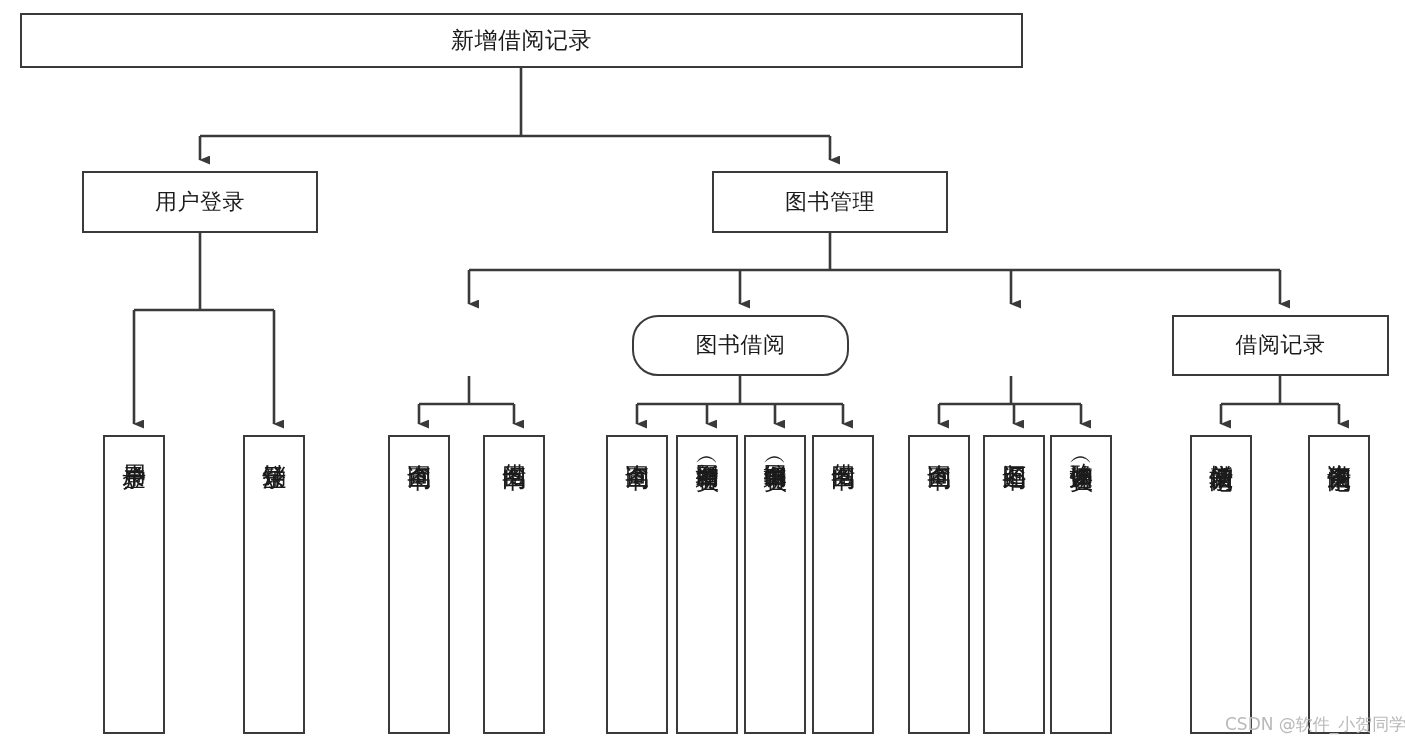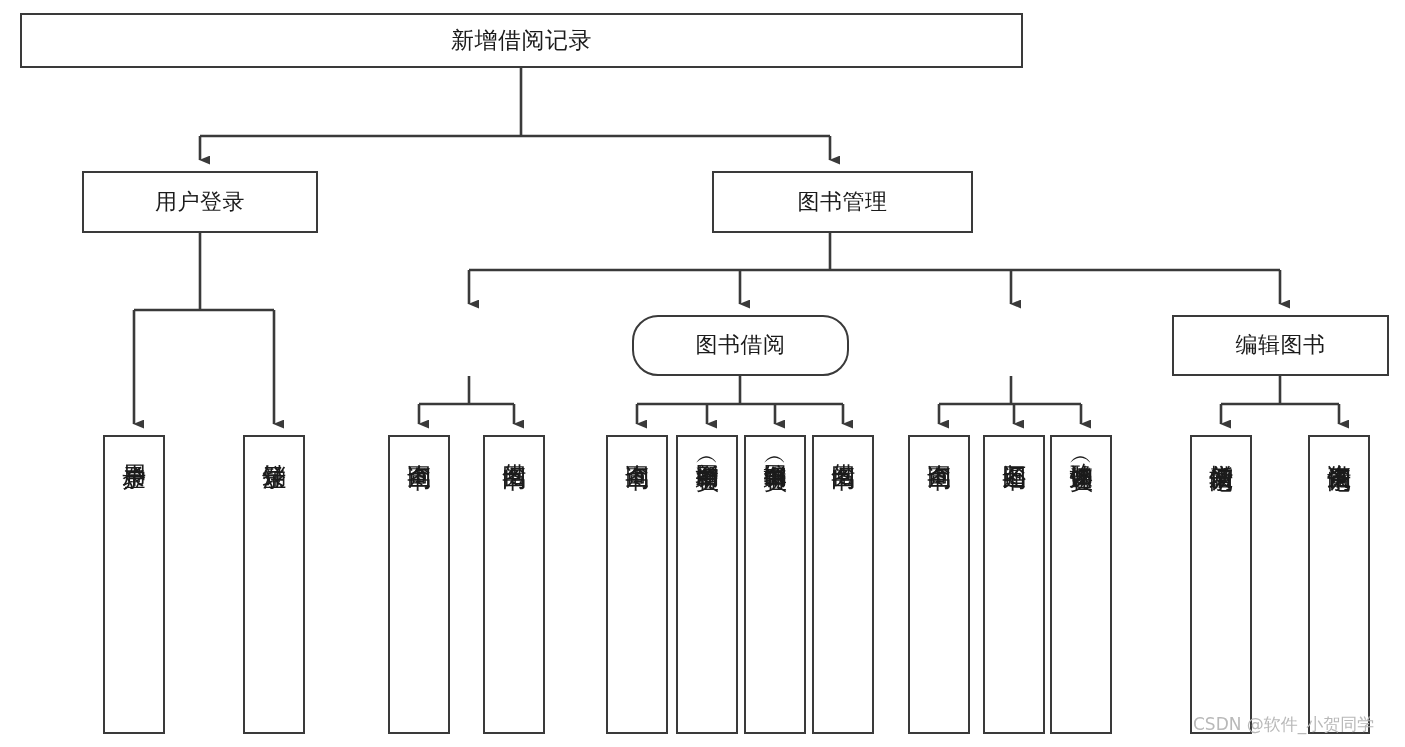--- a/index.html
+++ b/index.html
@@ -140,7 +140,7 @@
   <div class="node horiz" style="left:82px; top:171px; width:236px; height:62px;">
     <span class="label">用户登录</span>
   </div>
-  <div class="node horiz" style="left:712px; top:171px; width:261px; height:62px;">
+  <div class="node horiz" style="left:712px; top:171px; width:236px; height:62px;">
     <span class="label">图书管理</span>
   </div>
 

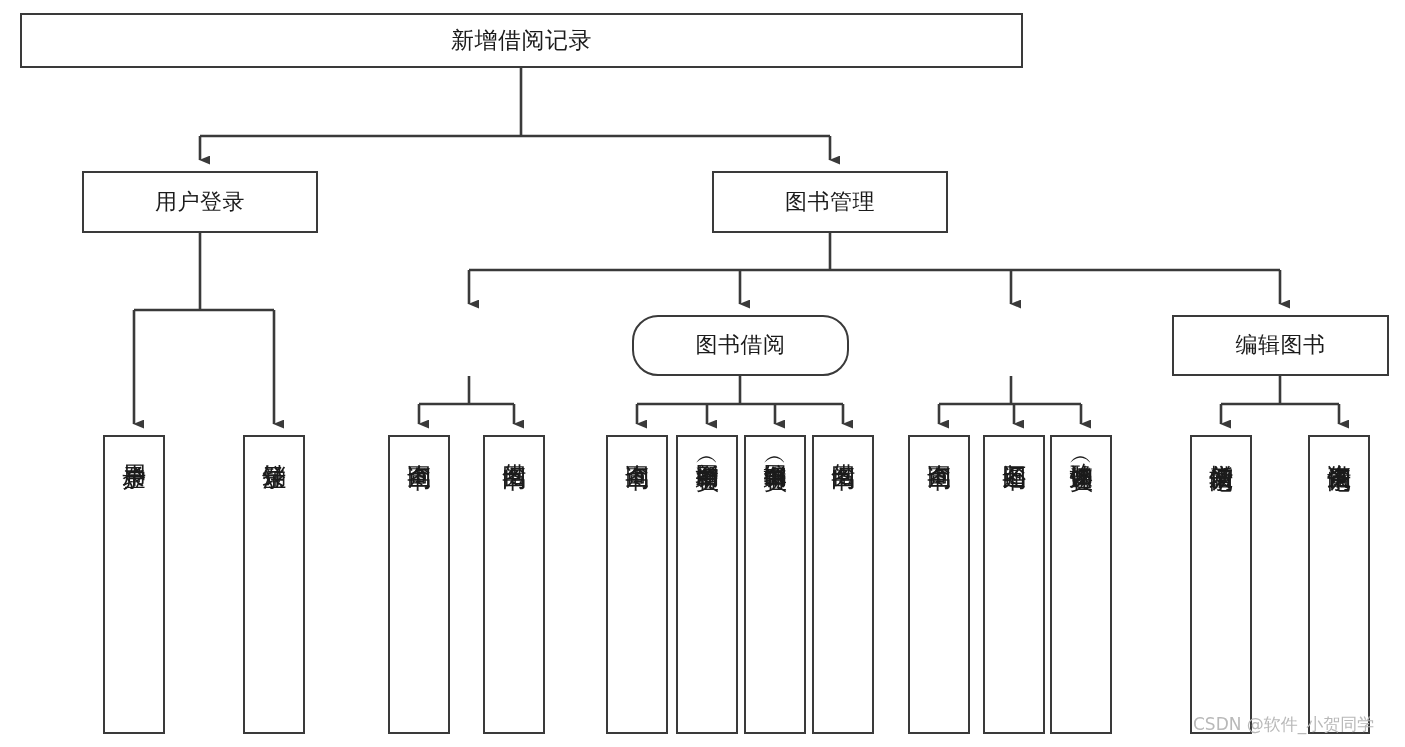--- a/index.html
+++ b/index.html
@@ -148,7 +148,7 @@
     <span class="label">图书借阅</span>
   </div>
   <div class="node horiz" style="left:1172px; top:315px; width:217px; height:61px;">
-    <span class="label">编辑图书</span>
+    <span class="label">借阅记录</span>
   </div>
 
   <div class="node leaf" style="left:103px; top:435px; width:62px; height:299px;">

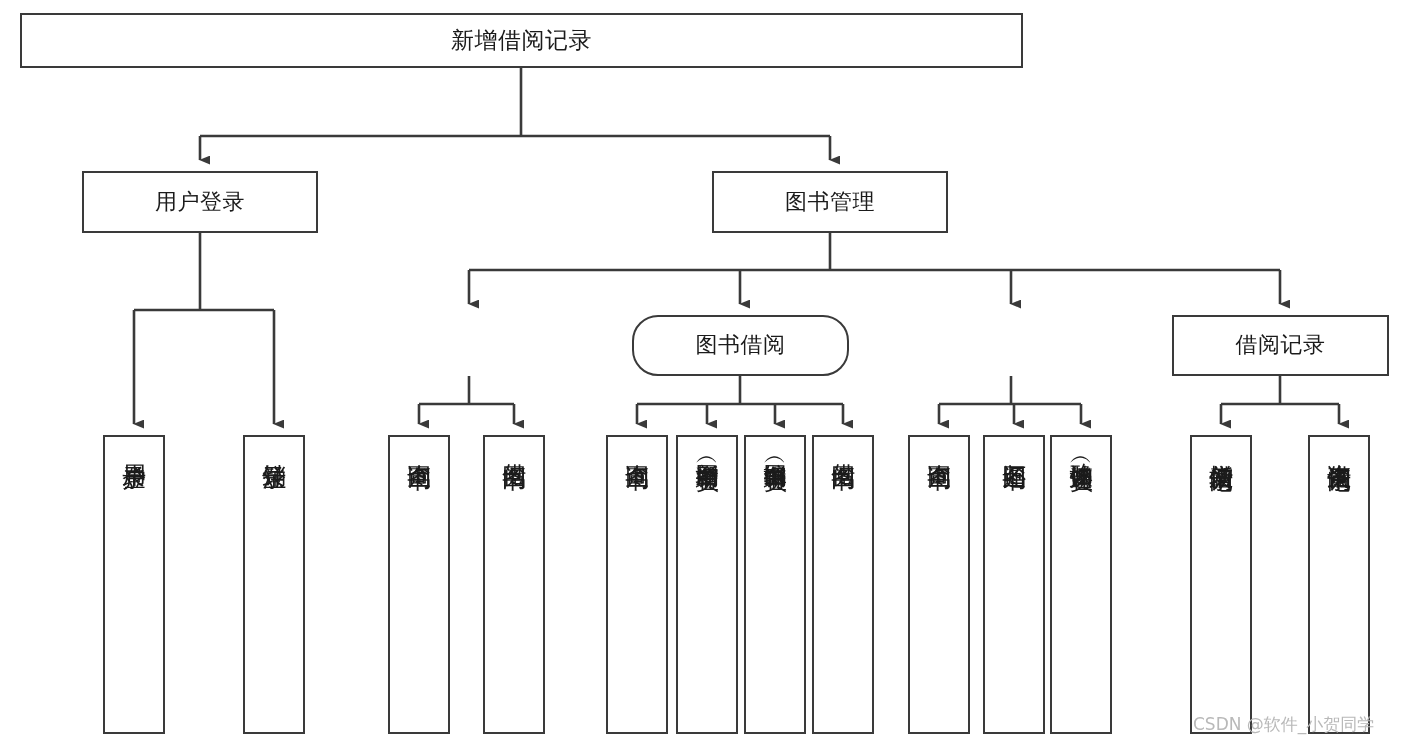--- a/index.html
+++ b/index.html
@@ -76,6 +76,7 @@
     white-space: nowrap;
     z-index: 5;
     font-family: "DejaVu Sans", "Liberation Sans", sans-serif;
+    padding-left: 32px;
   }
 </style>
 </head>

